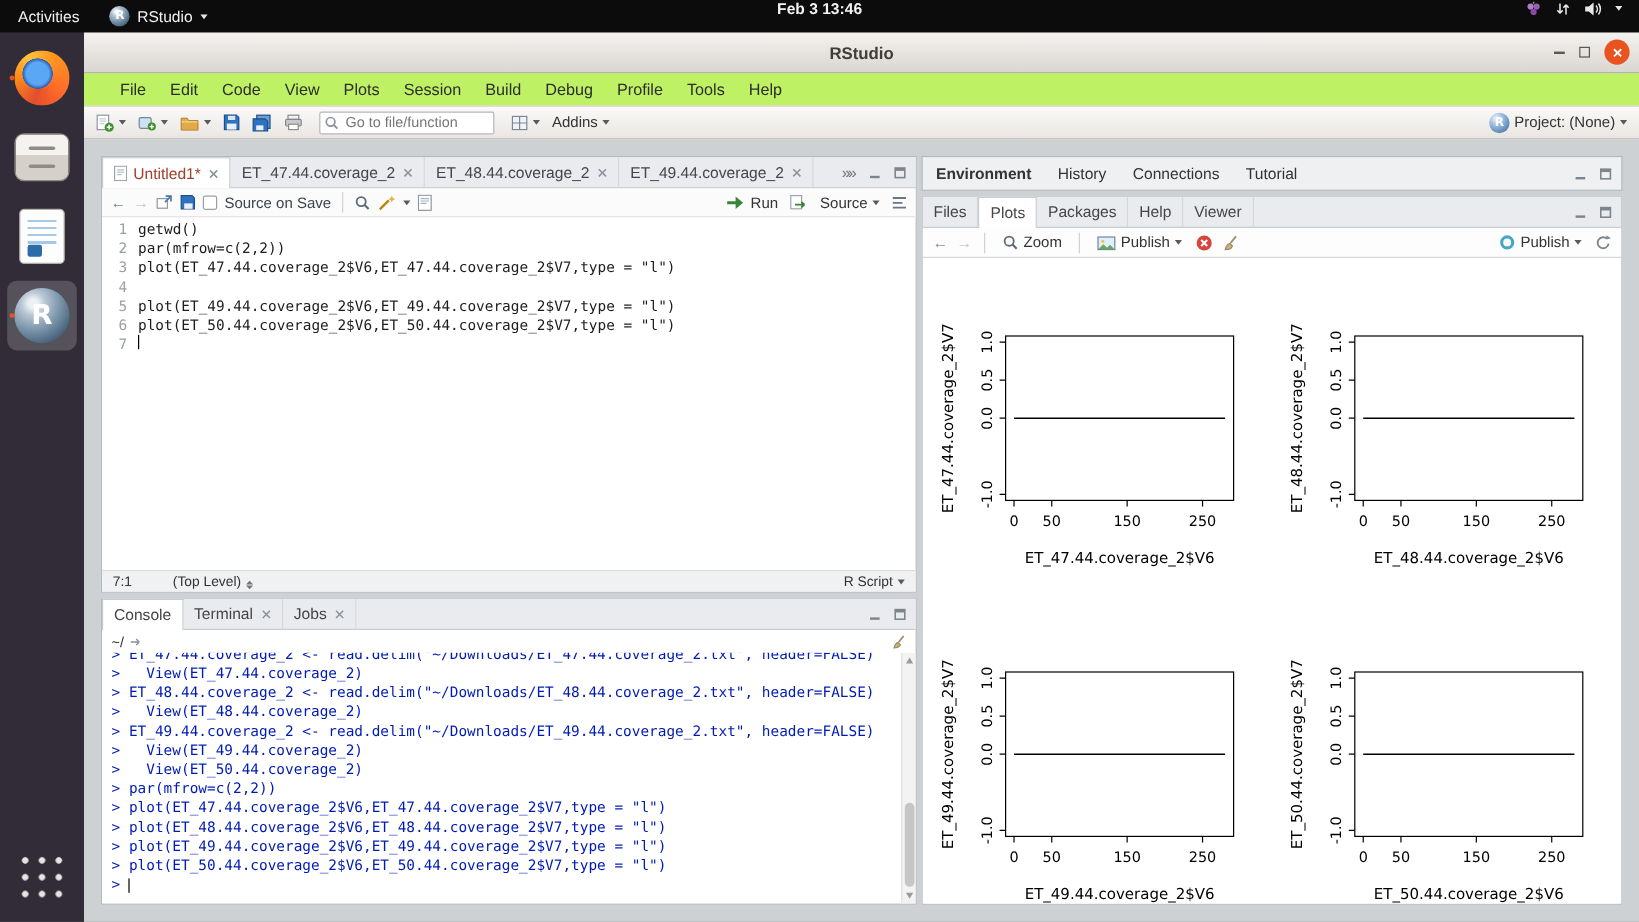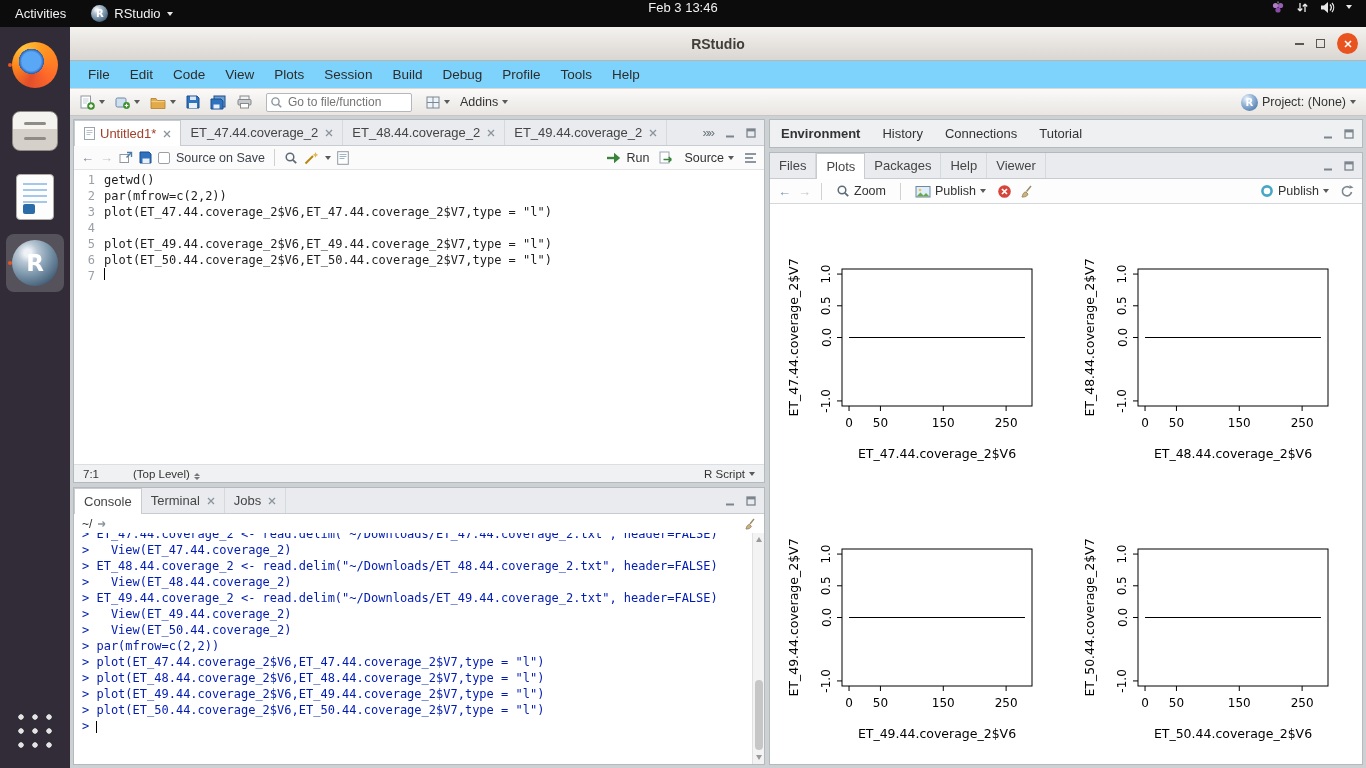--- a/index.html
+++ b/index.html
@@ -11,7 +11,7 @@
 #topbar{position:absolute;left:0;top:0;width:1366px;height:27px;background:#0c0c0c;color:#f2f2f2;display:flex;align-items:flex-start;font-size:13px;z-index:40}
 #activities{padding:0 15px;height:100%;display:flex;align-items:center}
 #appmenu{display:flex;align-items:center;gap:6px;padding:0 10px;height:100%}
-#clock{position:absolute;left:50%;transform:translateX(-50%);font-weight:400}
+#clock{position:absolute;left:50%;transform:translateX(-50%);font-weight:700}
 #tray{margin-left:auto;display:flex;align-items:center;gap:11px;padding-right:14px}
 .caret-w{width:0;height:0;border-left:3.5px solid transparent;border-right:3.5px solid transparent;border-top:4.5px solid #e8e8e8;display:inline-block}
 

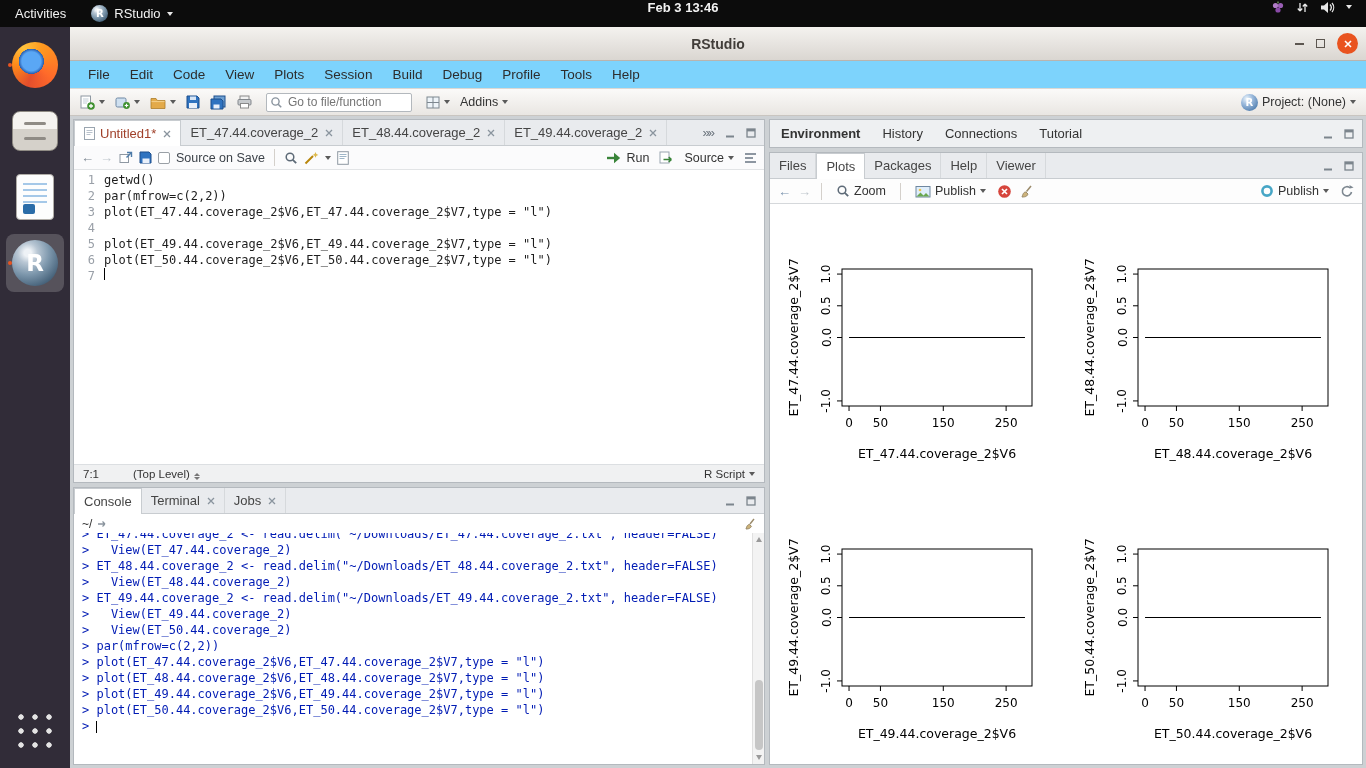--- a/index.html
+++ b/index.html
@@ -40,7 +40,7 @@
 .wc-min-bar{width:9px;height:2px;background:#5c5650}
 .wc-max-box{width:9px;height:9px;border:1.5px solid #5c5650}
 .wc-close{width:21px;height:21px;border-radius:50%;background:#e9531f;display:flex;align-items:center;justify-content:center}
-#menubar{height:27px;display:flex;align-items:center;background:#7dd3fc;padding-left:8px;font-size:13.5px;color:#2d2d2d}
+#menubar{height:27px;display:flex;align-items:center;background:#bef264;padding-left:20px;font-size:13.5px;color:#2d2d2d}
 .menu-item{padding:4px 10px;border-radius:3px}
 #main-toolbar{height:28px;background:linear-gradient(#fbfaf9,#e9e6e2);border-top:1px solid #dcd8d3;border-bottom:1px solid #c9c5c0;display:flex;align-items:center;gap:2px;padding:0 6px;font-size:12.5px;color:#333}
 .tbtn{display:inline-flex;align-items:center;gap:4px;padding:2px 4px;border:none;background:transparent;border-radius:3px;font-size:12.5px;color:#333}

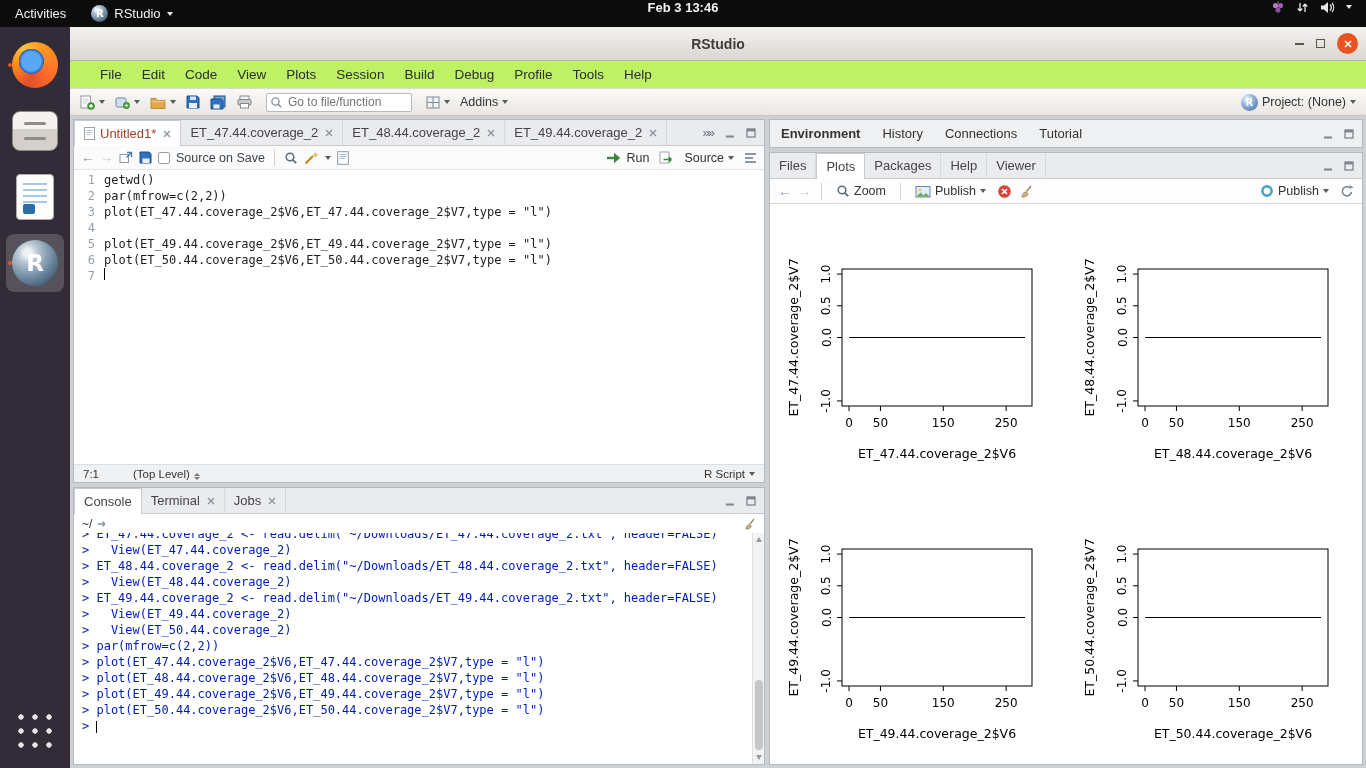--- a/index.html
+++ b/index.html
@@ -52,7 +52,7 @@
 .spacer{flex:1}
 
 
-#content{flex:1;display:flex;gap:4px;padding:3px;background:#cdd1d4;min-height:0}
+#content{flex:1;display:flex;gap:4px;padding:14px;background:#cdd1d4;min-height:0}
 #left-col{width:692px;display:flex;flex-direction:column;gap:4px;min-height:0}
 #right-col{flex:1;display:flex;flex-direction:column;gap:4px;min-height:0}
 .pane{background:#fff;border:1px solid #b4b9be;display:flex;flex-direction:column;min-height:0}

